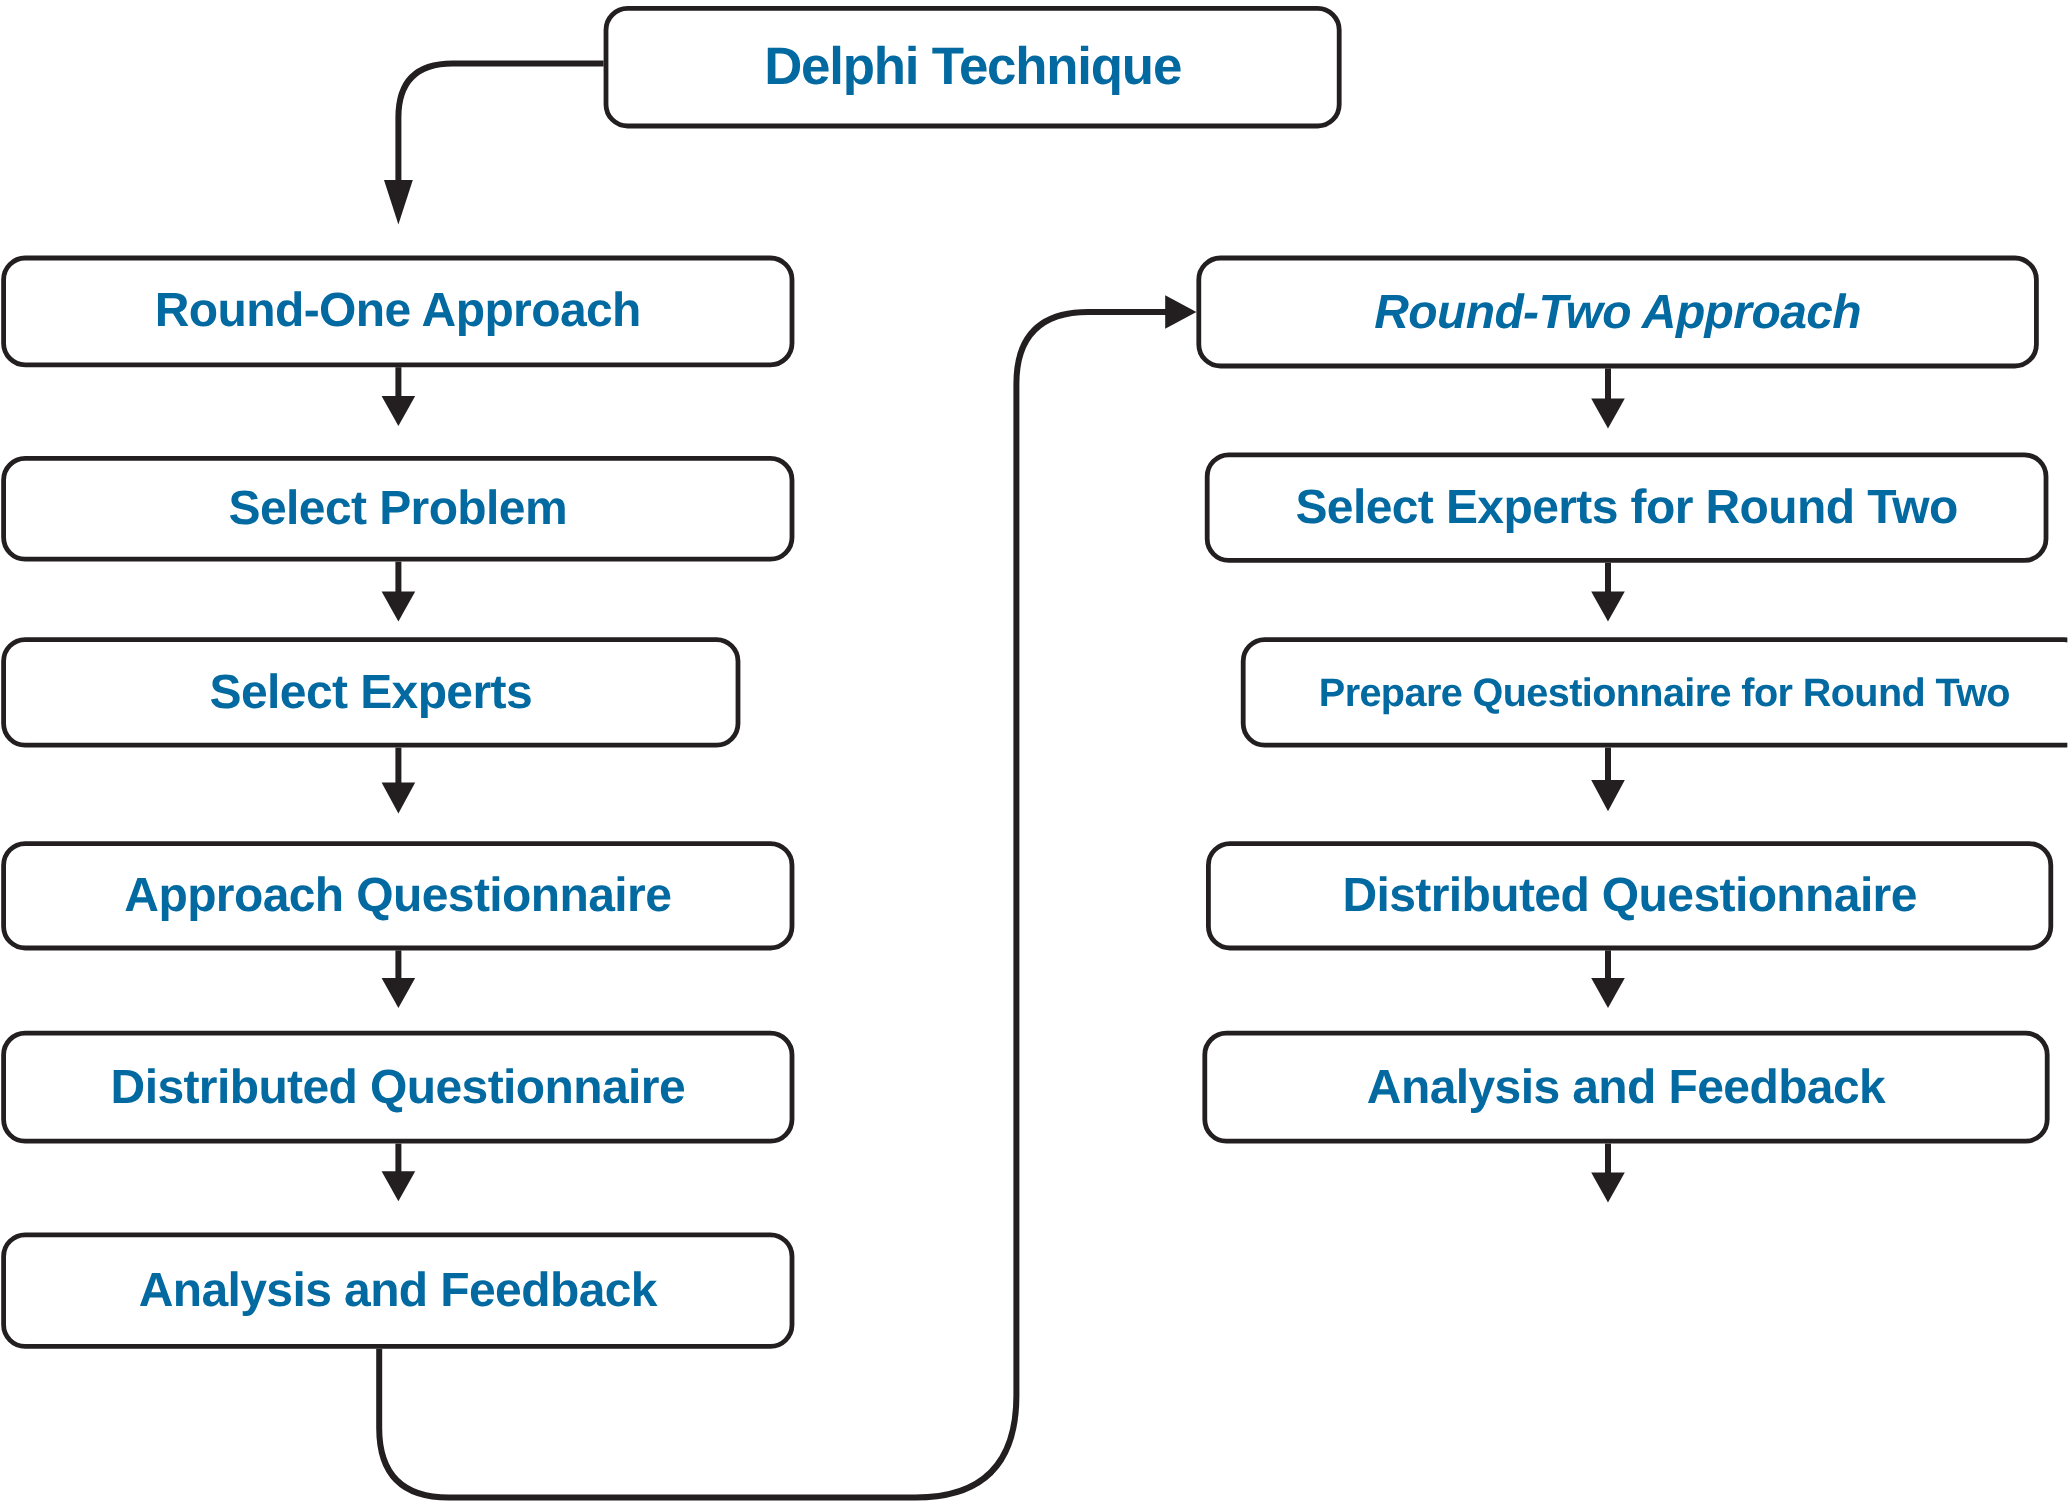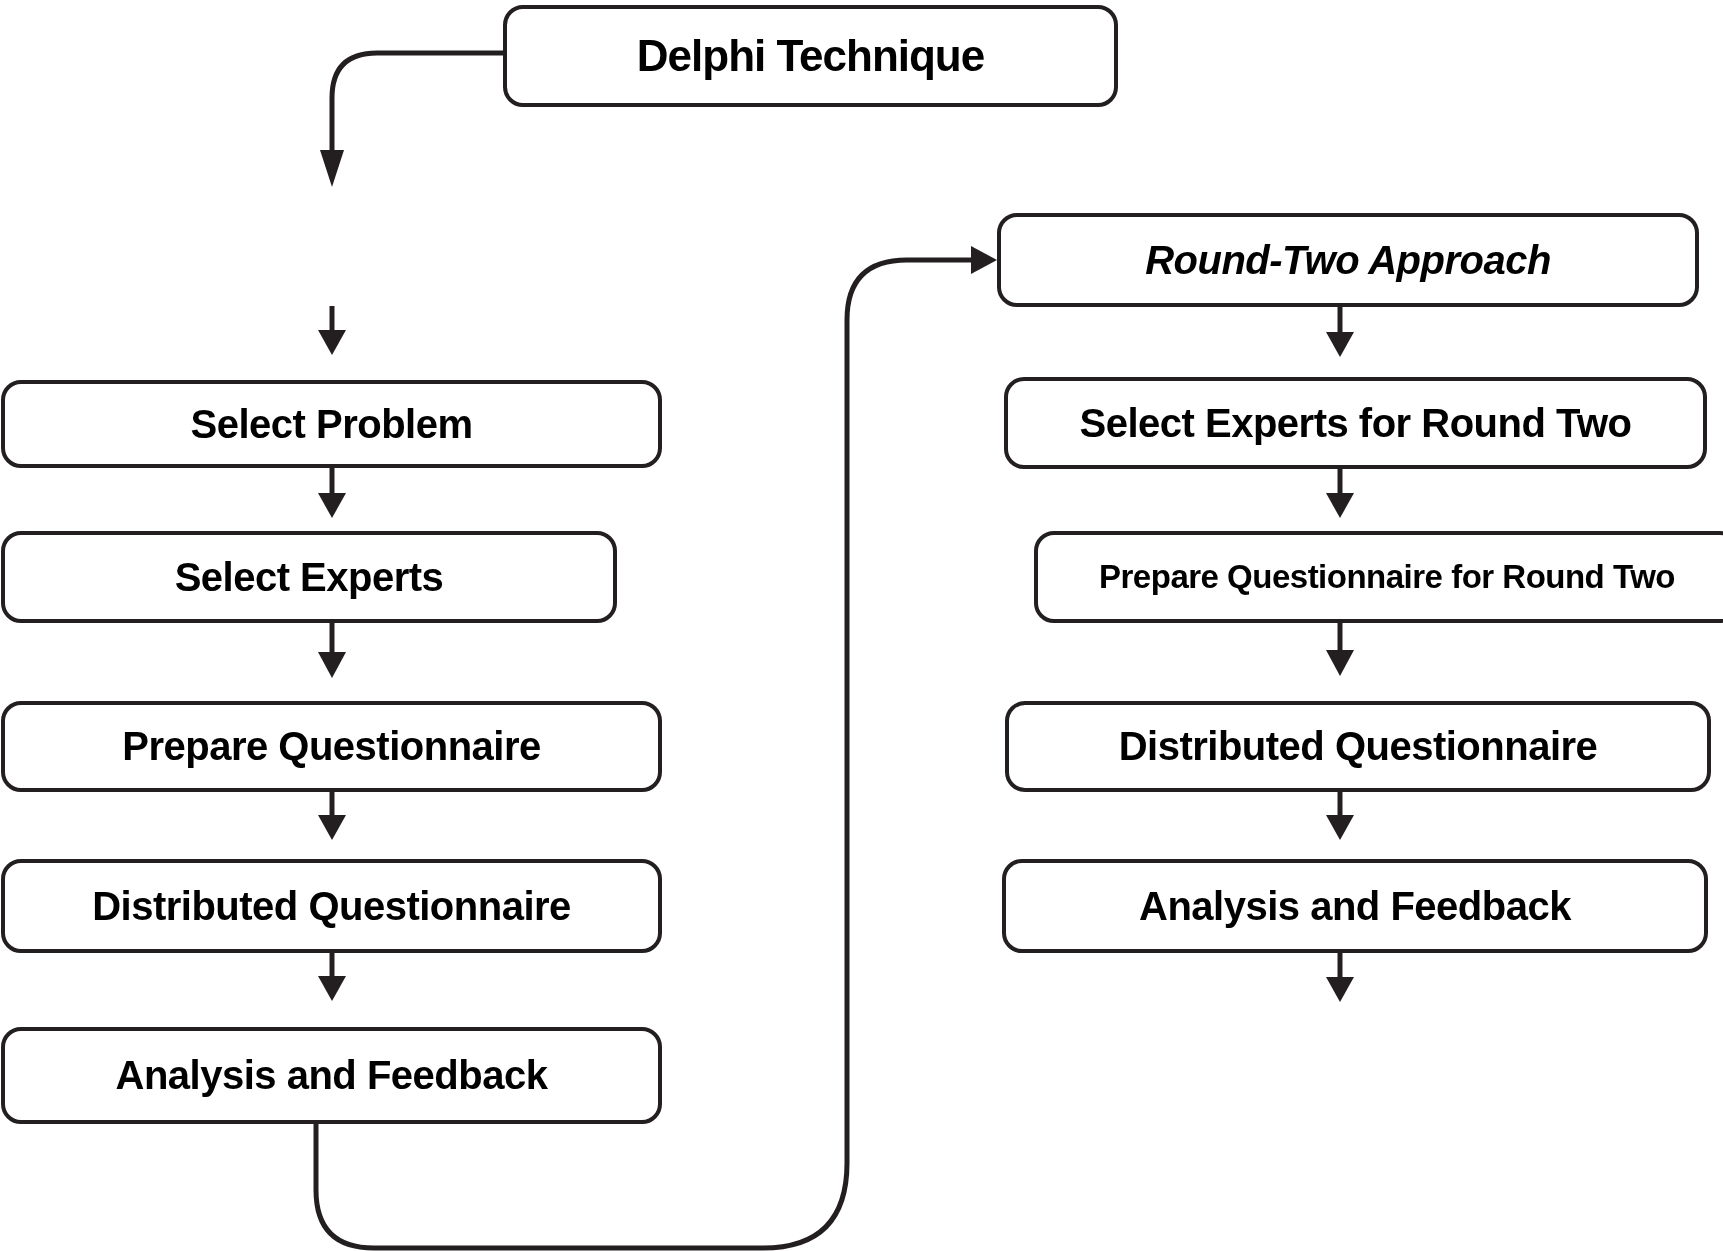--- a/index.html
+++ b/index.html
@@ -21,7 +21,7 @@
     align-items:center;
     justify-content:center;
     font-weight:bold;
-    color:#000000;
+    color:#0369a1;
     font-size:40px;
     letter-spacing:-0.5px;
     white-space:nowrap;

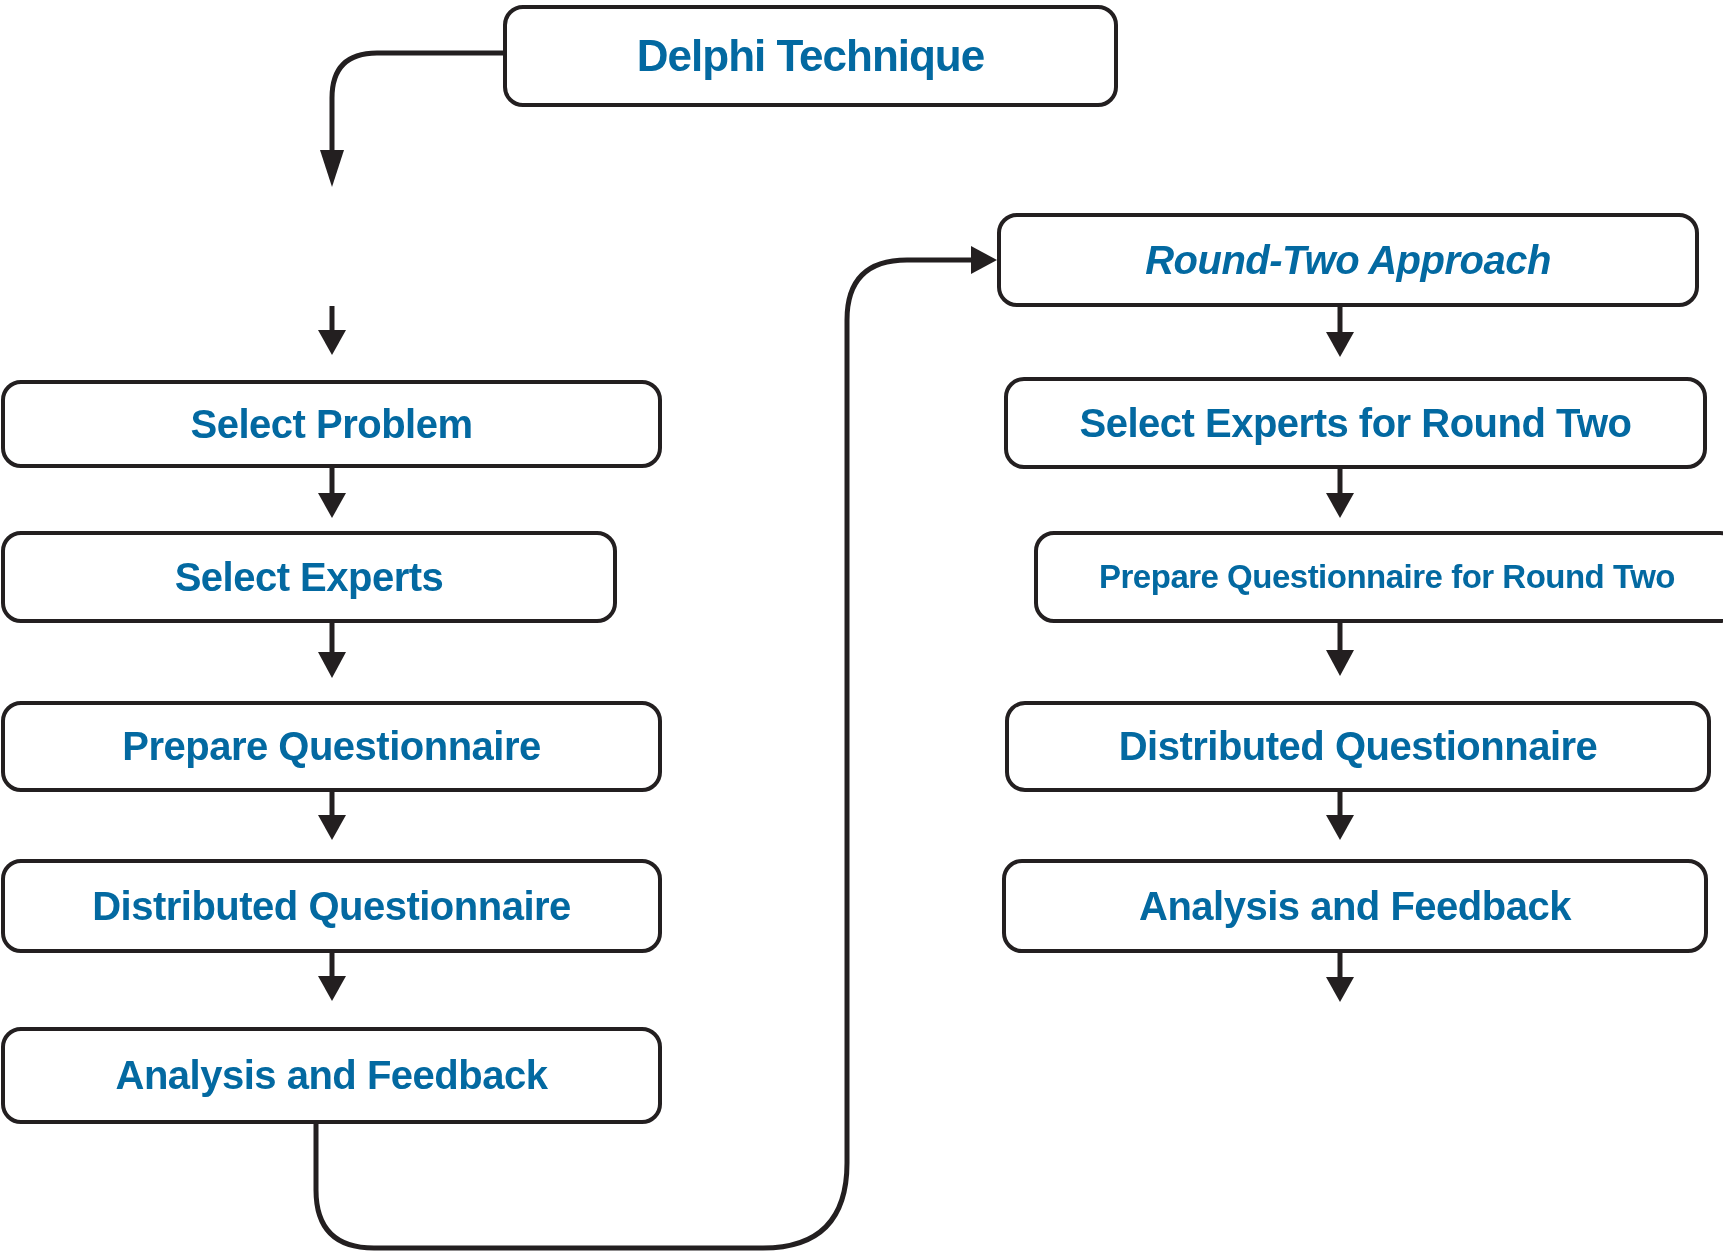--- a/index.html
+++ b/index.html
@@ -94,6 +94,9 @@
     <span>Delphi Technique</span>
   </div>
 
+  <div class="node" id="n-l0">
+    <span>Round-One Approach</span>
+  </div>
   <div class="node" id="n-l1">
     <span>Select Problem</span>
   </div>

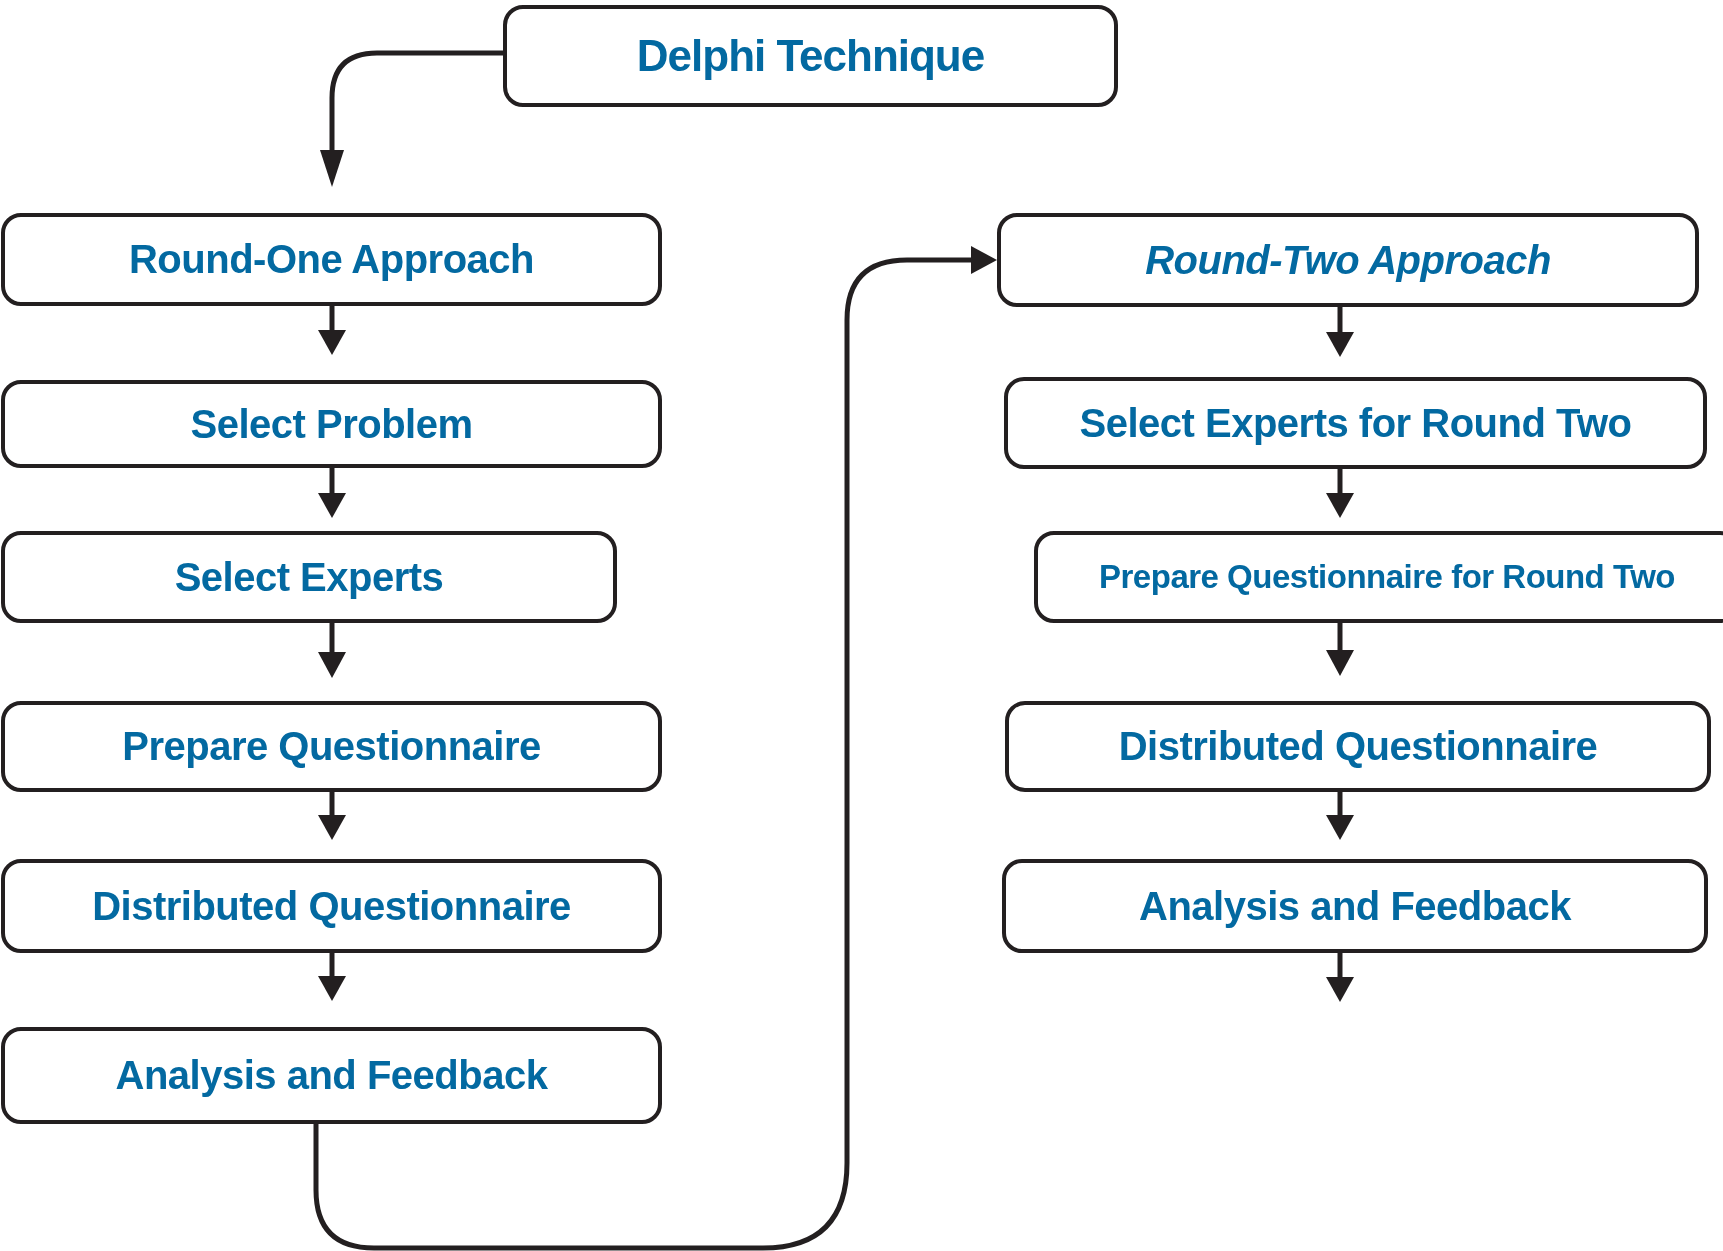--- a/index.html
+++ b/index.html
@@ -104,7 +104,7 @@
     <span>Select Experts</span>
   </div>
   <div class="node" id="n-l3">
-    <span>Prepare Questionnaire</span>
+    <span>Approach Questionnaire</span>
   </div>
   <div class="node" id="n-l4">
     <span>Distributed Questionnaire</span>

